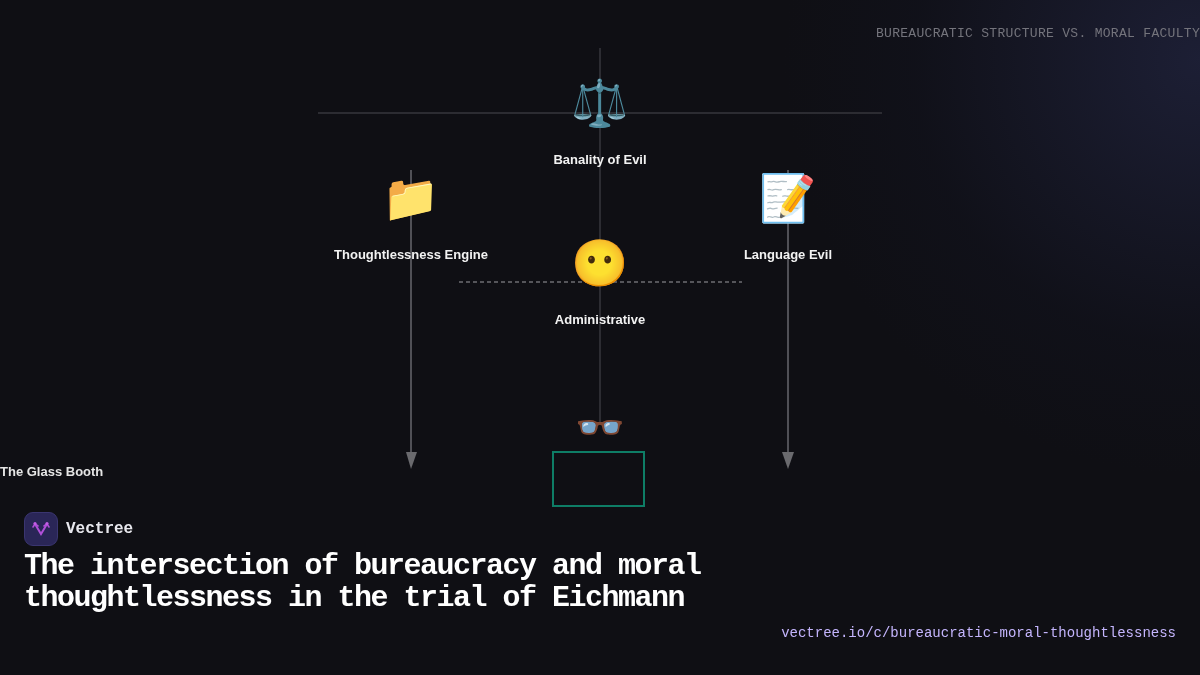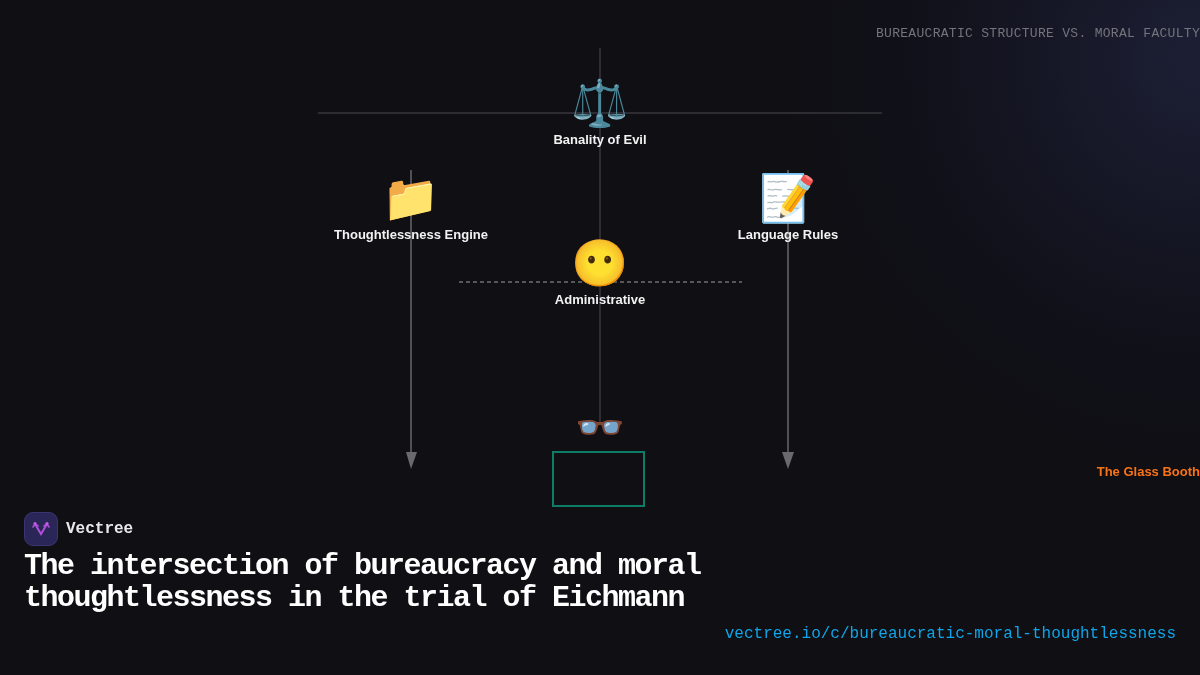--- a/index.html
+++ b/index.html
@@ -23,7 +23,7 @@
   .node { position:absolute; text-align:center; transform:translateX(-50%); }
   .node .icon { font-size:46px; line-height:54px; display:block; }
   .node .label {
-    display:block; font-size:13px; font-weight:bold; color:#f2f2f2; white-space:nowrap; margin-top:2px;
+    display:block; font-size:13px; font-weight:bold; color:#f2f2f2; white-space:nowrap; margin-top:22px;
   }
   .booth-box {
     position:absolute; left:552px; top:451px; width:93px; height:56px;

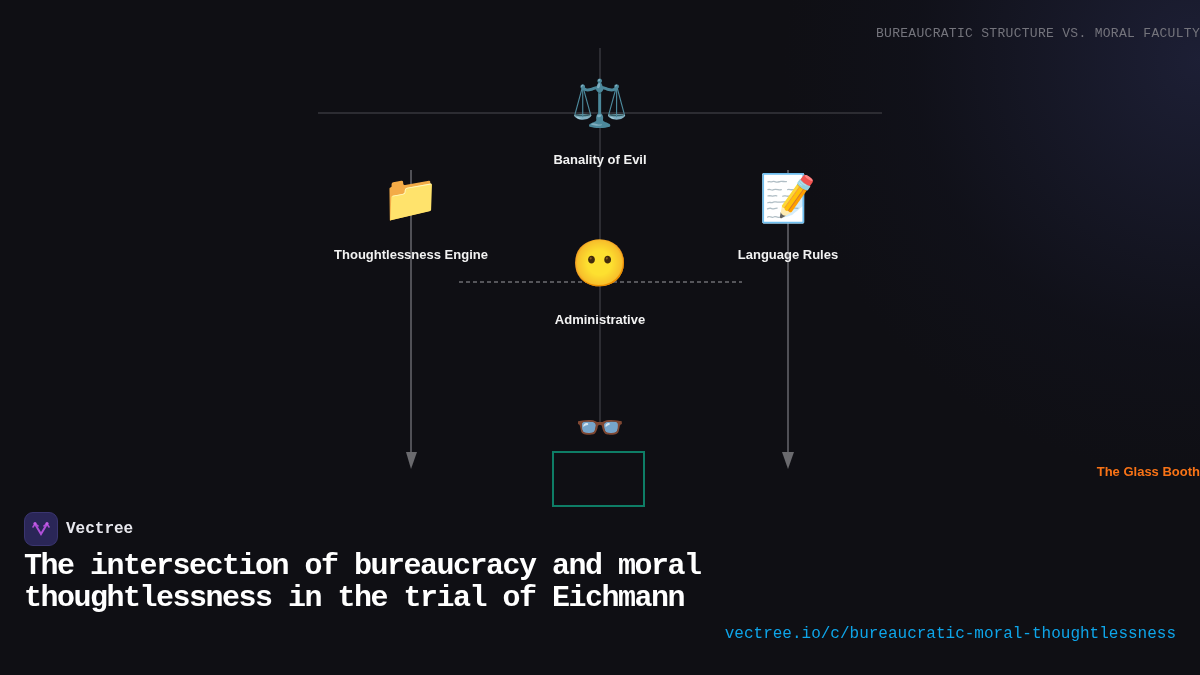--- a/index.html
+++ b/index.html
@@ -83,7 +83,7 @@
 
 <div class="node" style="left:788px; top:171px;">
   <span class="icon">📝</span>
-  <span class="label">Language Rules</span>
+  <span class="label">Language Evil</span>
 </div>
 
 <div class="node" style="left:600px; top:236px;">

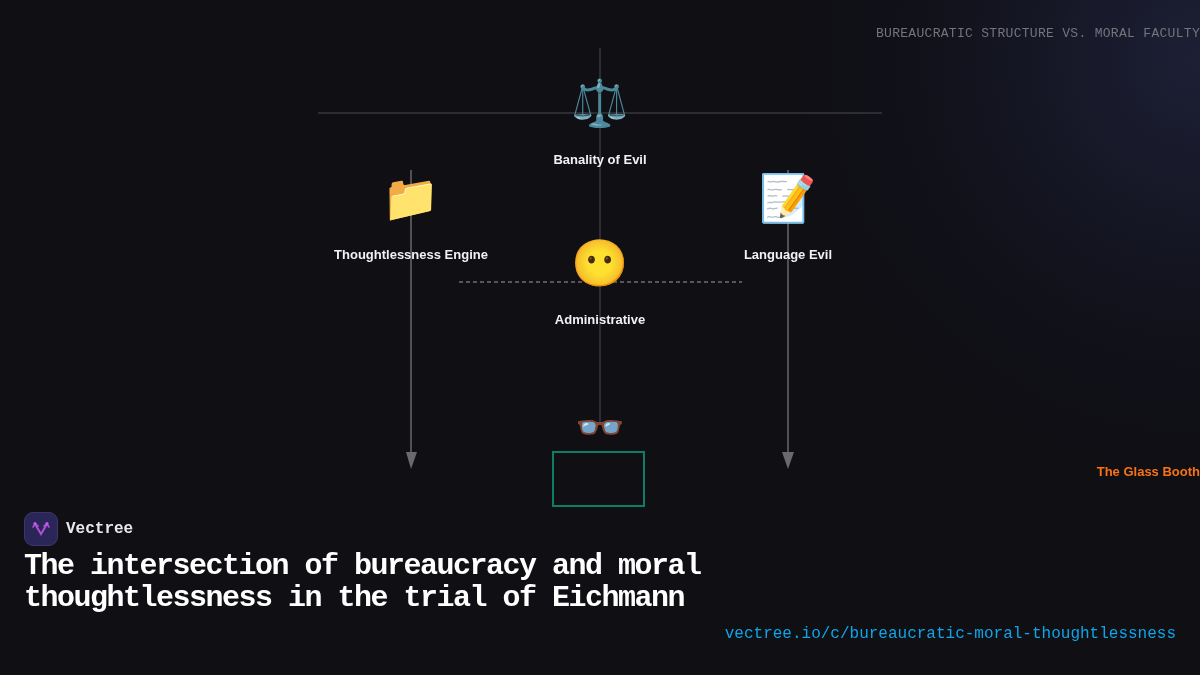--- a/index.html
+++ b/index.html
@@ -30,8 +30,8 @@
     border:2px solid #0e7d66; box-sizing:border-box;
   }
   .booth-label {
-    position:absolute; left:0; width:1200px; top:464px; text-align:right;
-    font-size:13px; font-weight:bold; color:#f97316;
+    position:absolute; left:0; width:1200px; top:464px; text-align:left;
+    font-size:13px; font-weight:bold; color:#e5e5e5;
   }
   .brand { position:absolute; left:24px; top:512px; display:flex; align-items:center; gap:8px;text-align:center; }
   .brand-logo {

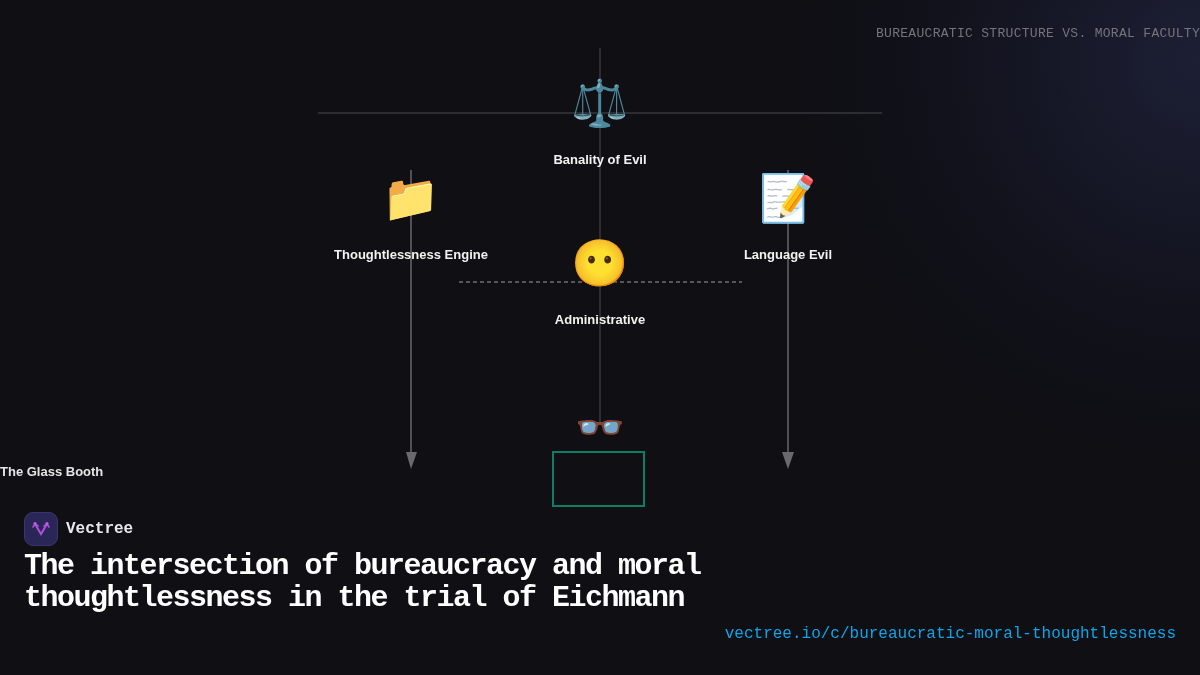--- a/index.html
+++ b/index.html
@@ -46,7 +46,7 @@
   }
   .url {
     position:absolute; right:24px; top:625px;
-    font-family:"Liberation Mono", monospace; font-size:16px; color:#0ea5e9;
+    font-family:"Liberation Mono", monospace; font-size:14px; color:#c4b5fd;
   }
 </style>
 </head>

